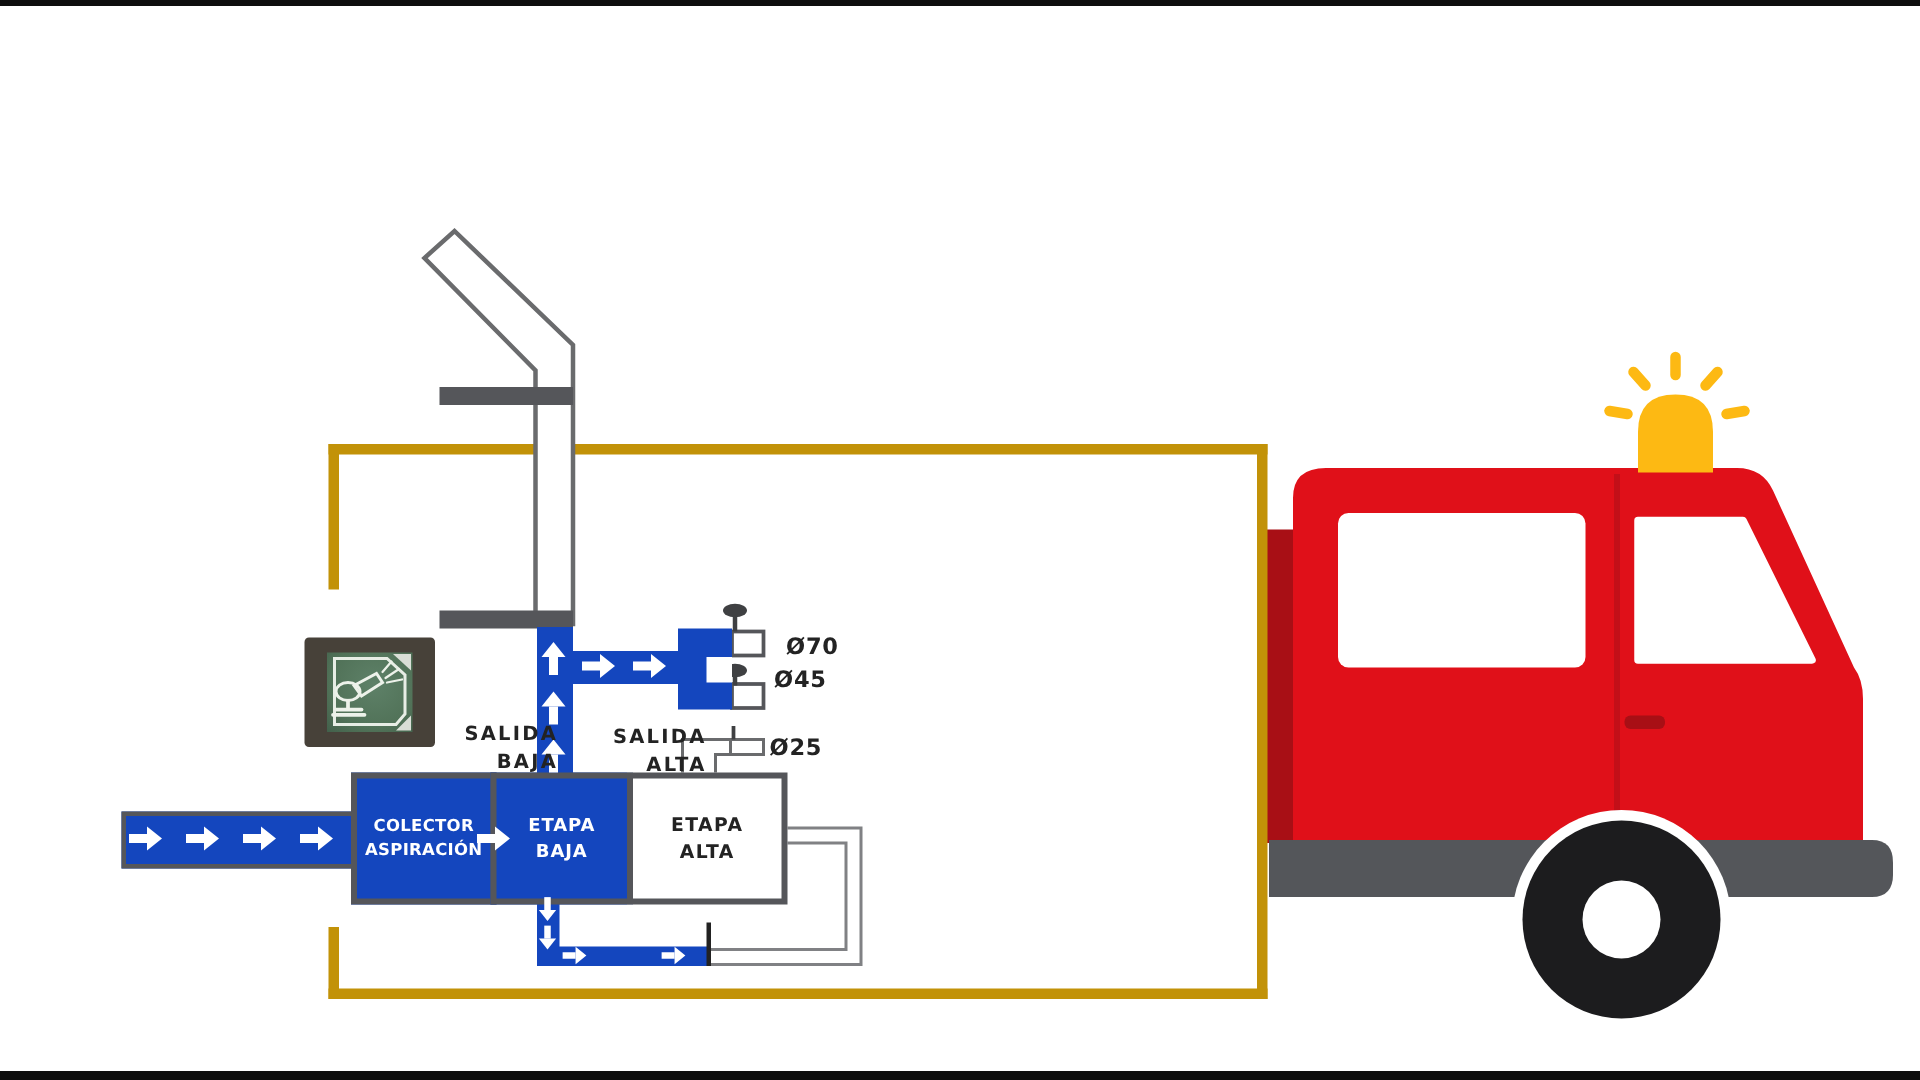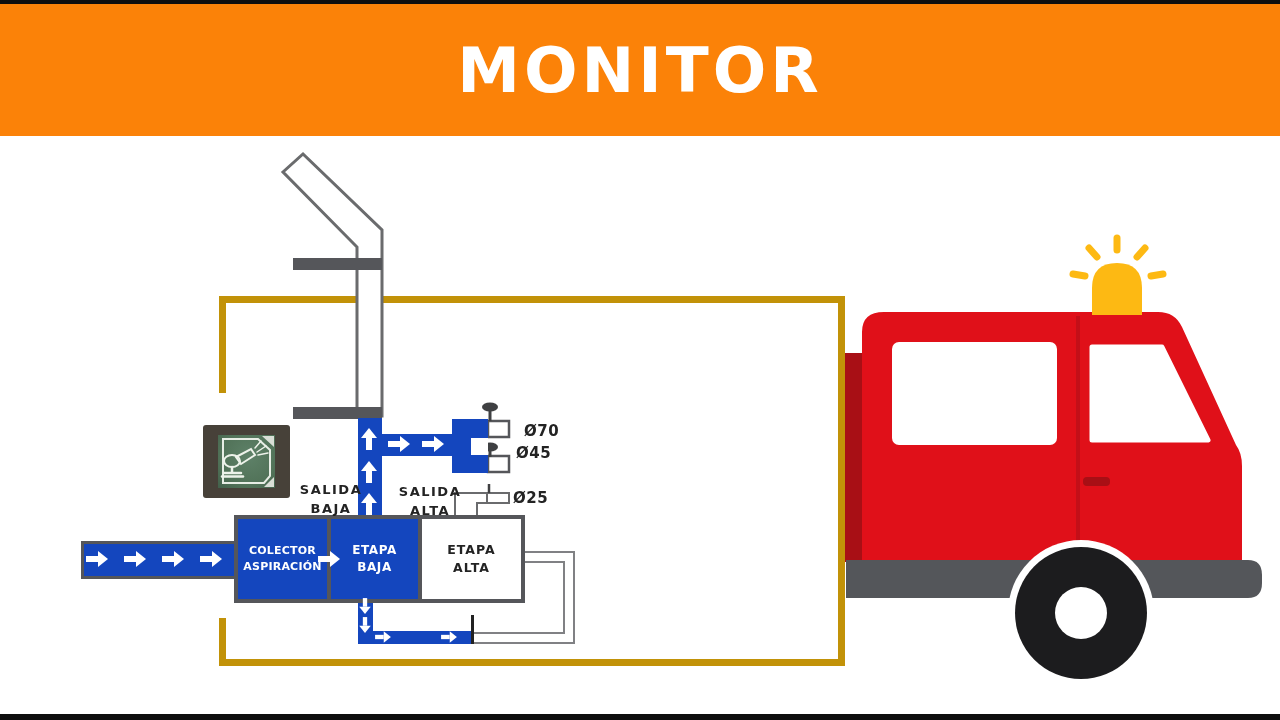--- a/index.html
+++ b/index.html
@@ -70,9 +70,6 @@
 
   <div class="bar top"></div>
 
-  <header class="banner">
-    <h1>MONITOR</h1>
-  </header>
 
   <svg class="layer" viewBox="0 0 1280 720">
     <g>

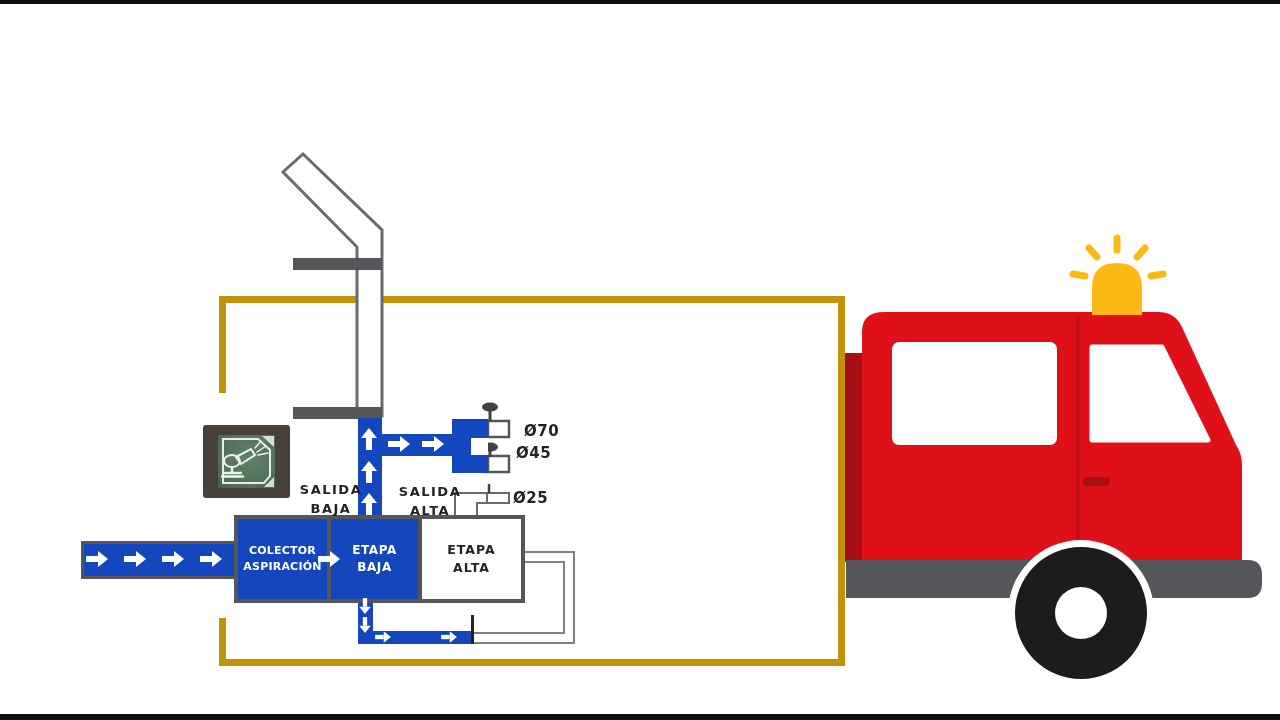--- a/index.html
+++ b/index.html
@@ -45,7 +45,7 @@
   .box span{display:block;}
   .lbl{position:absolute;font-weight:bold;color:var(--text-ink);}
   .lbl.stack{text-align:center;}
-  .lbl.stack span{display:block;}
+  .lbl.stack span{display:block;text-align:right;}
   .dia-lbl{font-size:15px;letter-spacing:.5px;}
   
   .arw{position:absolute;width:22px;height:16px;transform-origin:50% 50%;}

